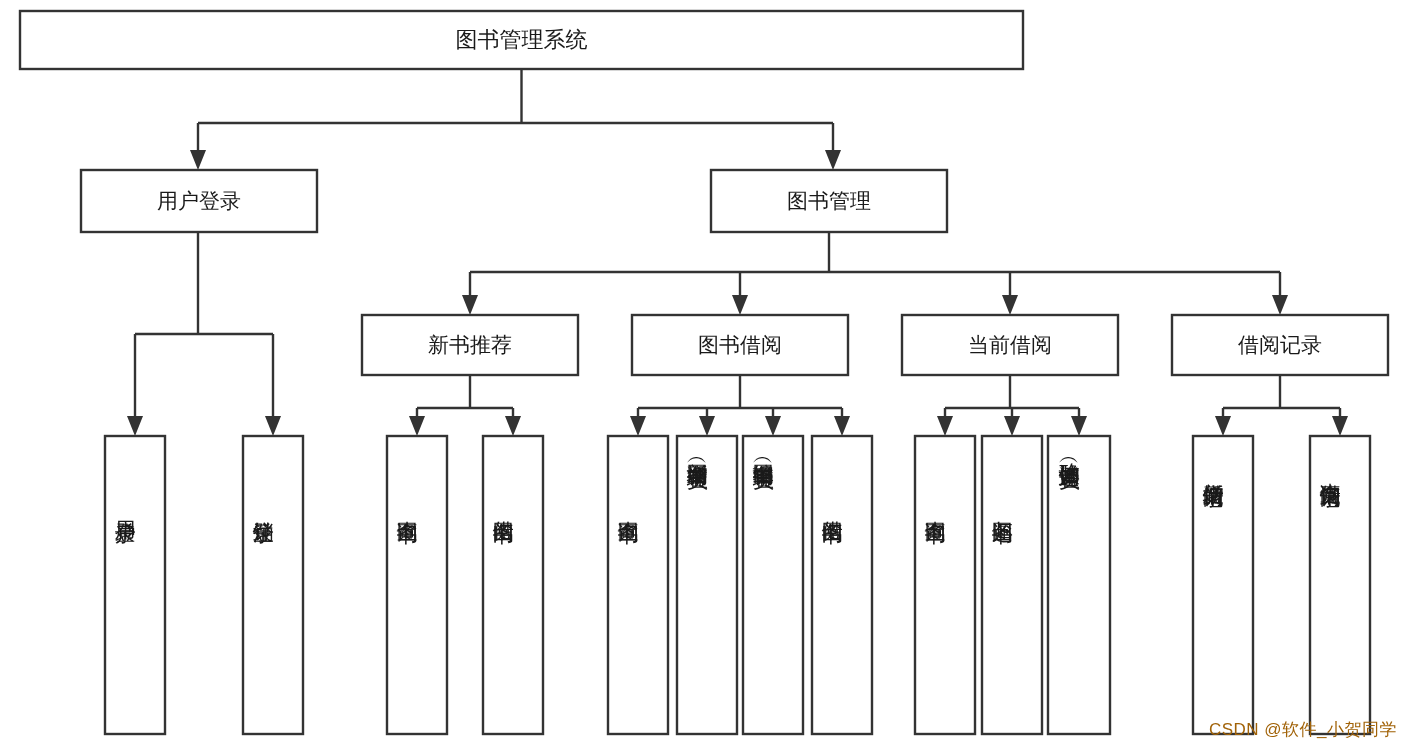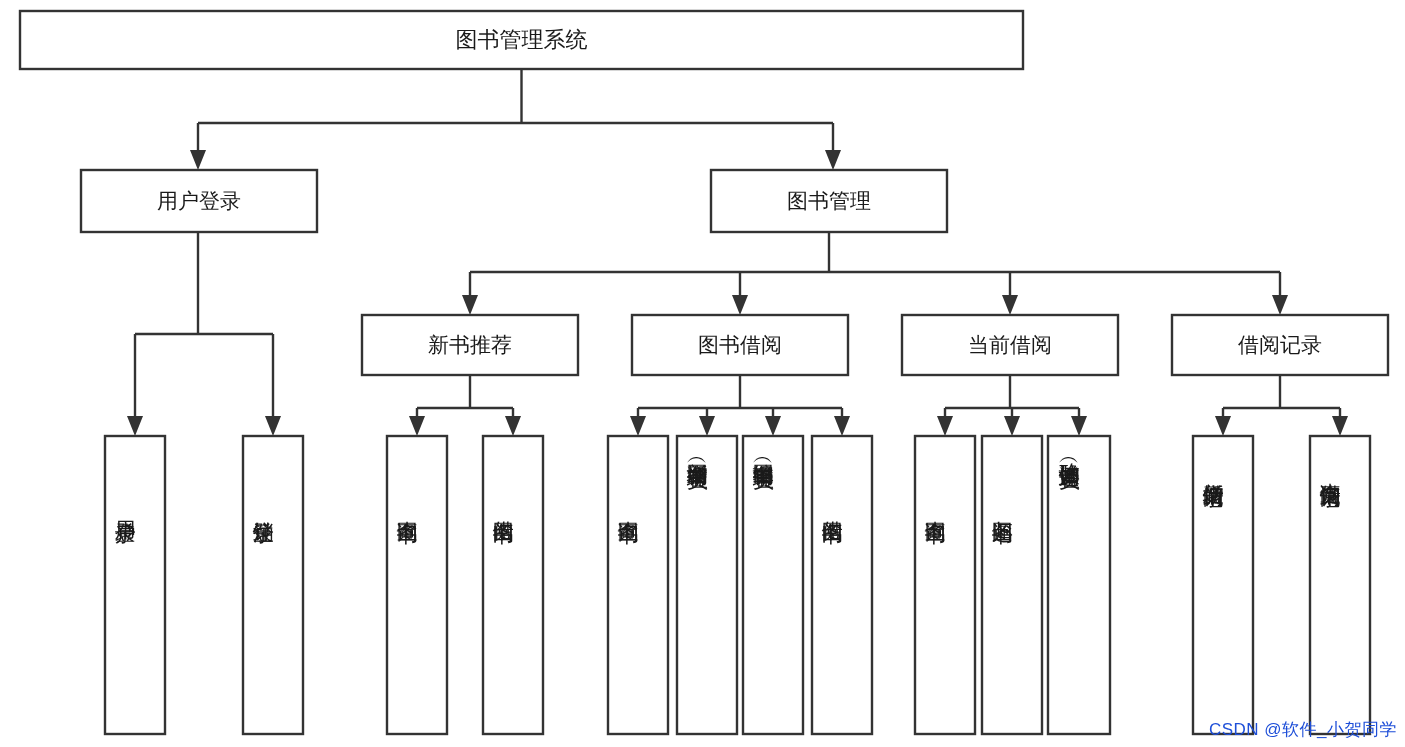--- a/index.html
+++ b/index.html
@@ -77,7 +77,7 @@
     bottom: 6px;
     font-family: "Liberation Sans", "DejaVu Sans", sans-serif;
     font-size: 17px;
-    color: #1d4ed8;
+    color: #a16207;
     letter-spacing: 0.5px;
     white-space: nowrap;
   }

